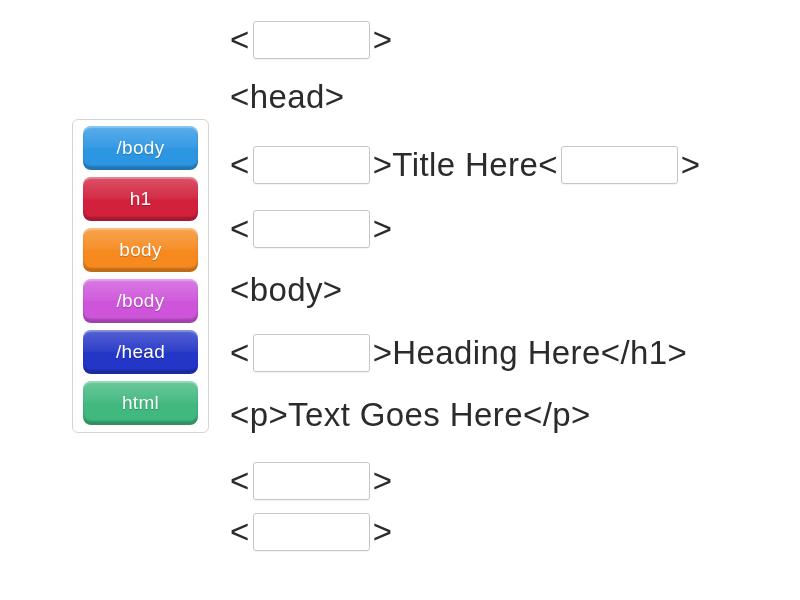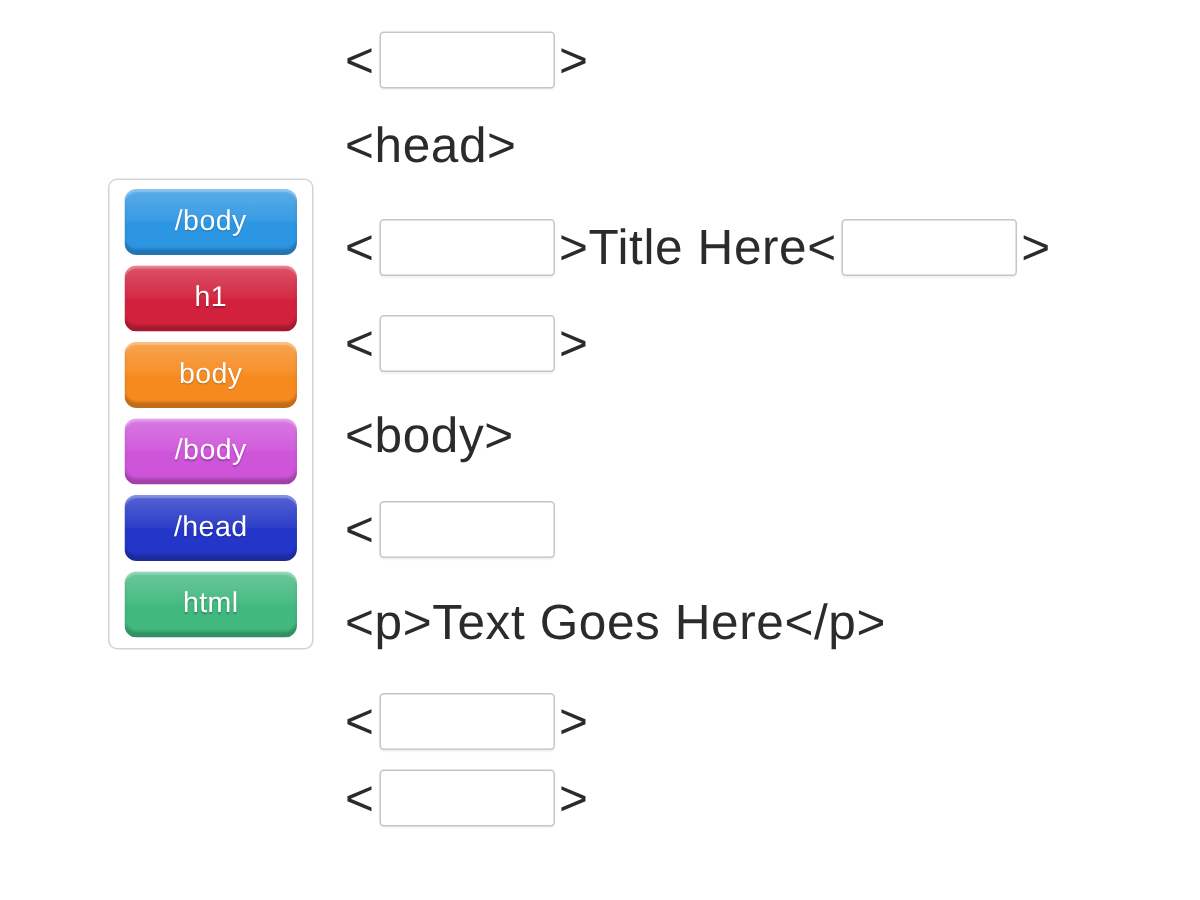--- a/index.html
+++ b/index.html
@@ -82,7 +82,7 @@
       <div class="line" style="top: 144px;"><span class="code-text">&lt;</span><span class="slot"></span><span class="code-text">&gt;Title Here&lt;</span><span class="slot"></span><span class="code-text">&gt;</span></div>
       <div class="line" style="top: 208px;"><span class="code-text">&lt;</span><span class="slot"></span><span class="code-text">&gt;</span></div>
       <div class="line" style="top: 269px; text-align: right;"><span class="code-text">&lt;body&gt;</span></div>
-      <div class="line" style="top: 332px;"><span class="code-text">&lt;</span><span class="slot"></span></div>
+      <div class="line" style="top: 332px;"><span class="code-text">&lt;</span><span class="slot"></span><span class="code-text">&gt;Heading Here&lt;/h1&gt;</span></div>
       <div class="line" style="top: 394px;"><span class="code-text">&lt;p&gt;Text Goes Here&lt;/p&gt;</span></div>
       <div class="line" style="top: 460px;"><span class="code-text">&lt;</span><span class="slot"></span><span class="code-text">&gt;</span></div>
       <div class="line" style="top: 511px;"><span class="code-text">&lt;</span><span class="slot"></span><span class="code-text">&gt;</span></div>

